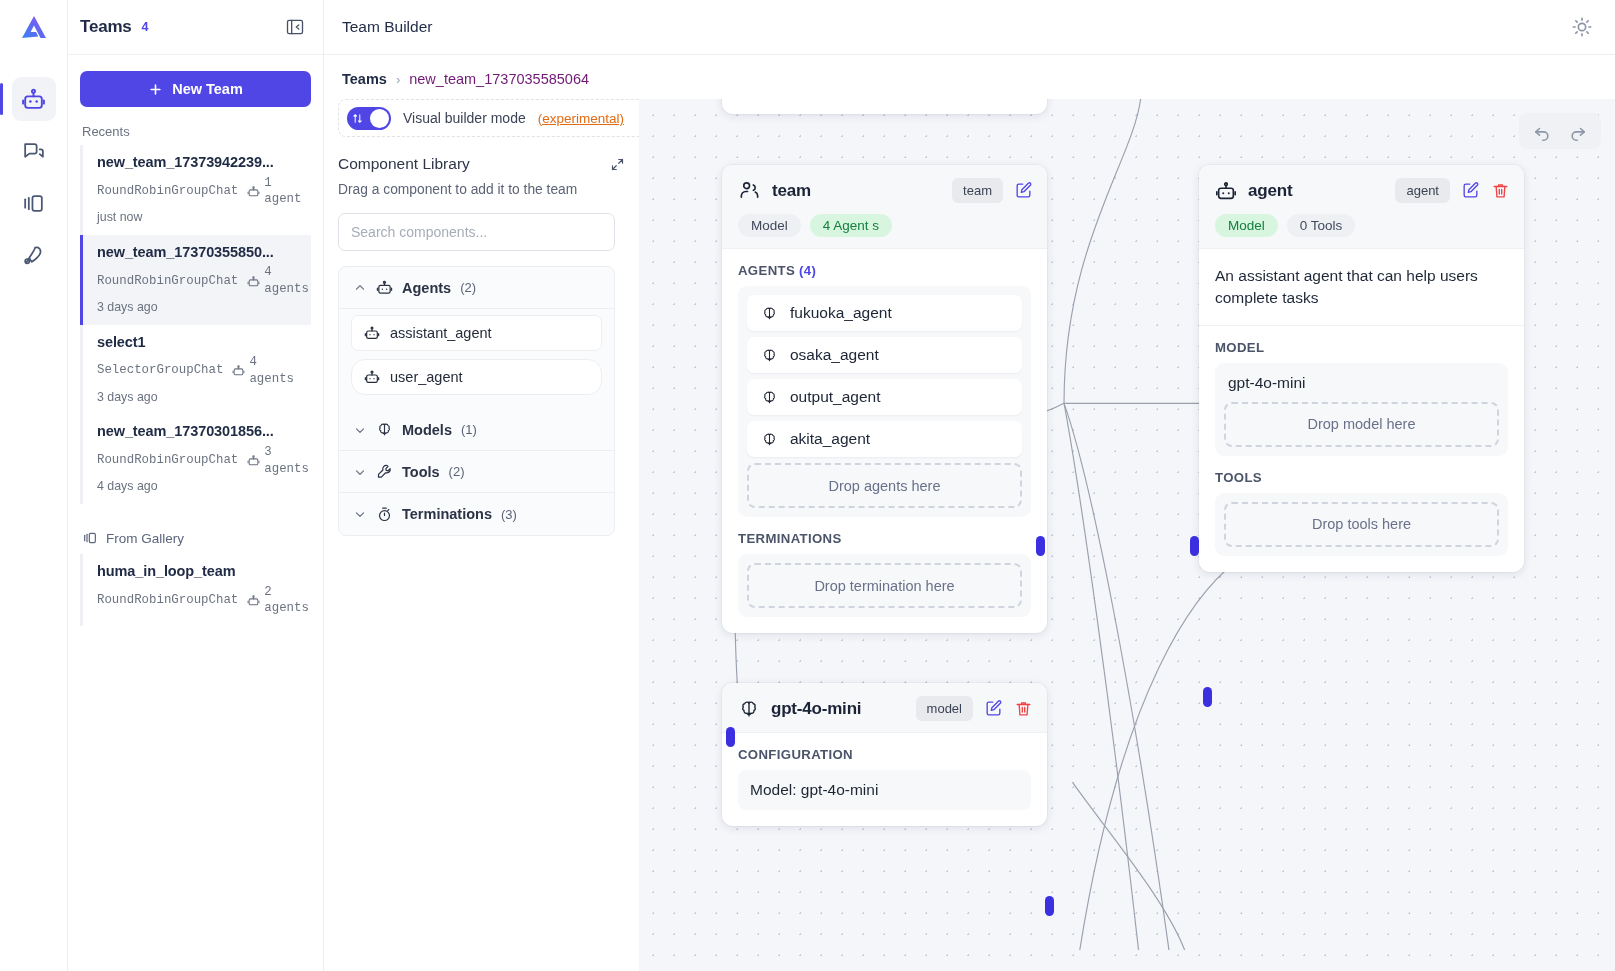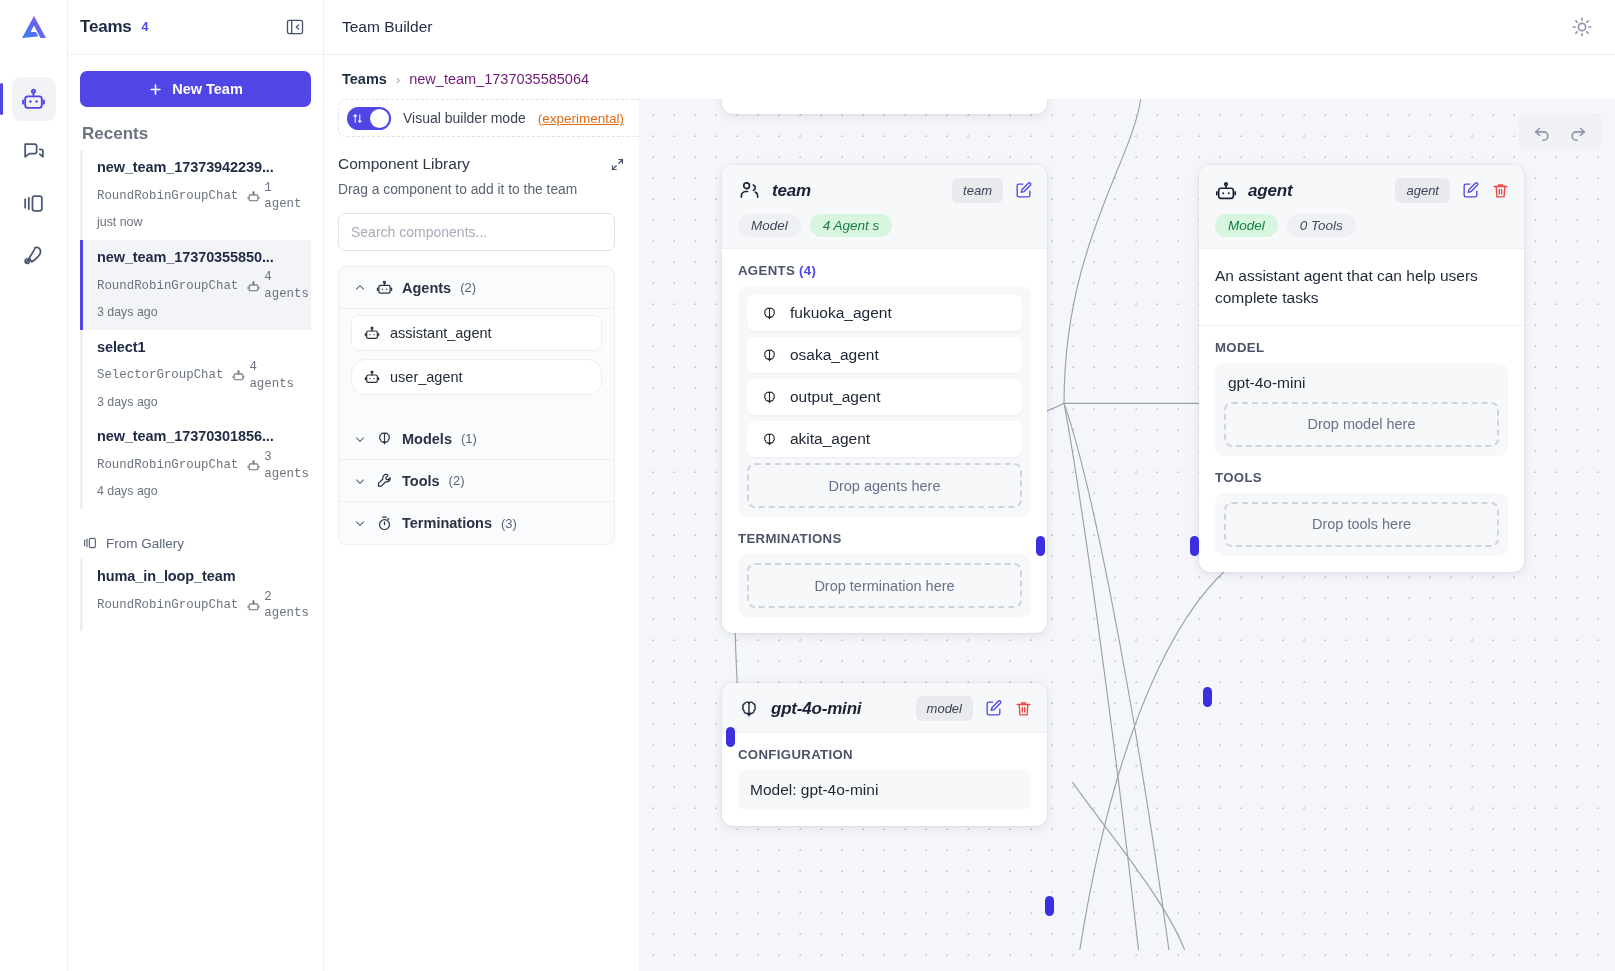--- a/index.html
+++ b/index.html
@@ -54,8 +54,8 @@
     cursor: pointer; font-family: inherit;
   }
   .section-label {
-    font-size: 17px; color: #6b7280; margin: 17px 0 6px 2px;
-    display: flex; align-items: center; gap: 7px; font-weight: bold;
+    font-size: 13px; color: #6b7280; margin: 17px 0 6px 2px;
+    display: flex; align-items: center; gap: 7px;
   }
   .team-item {
     position: relative; padding: 8px 10px 9px 14px; cursor: pointer;

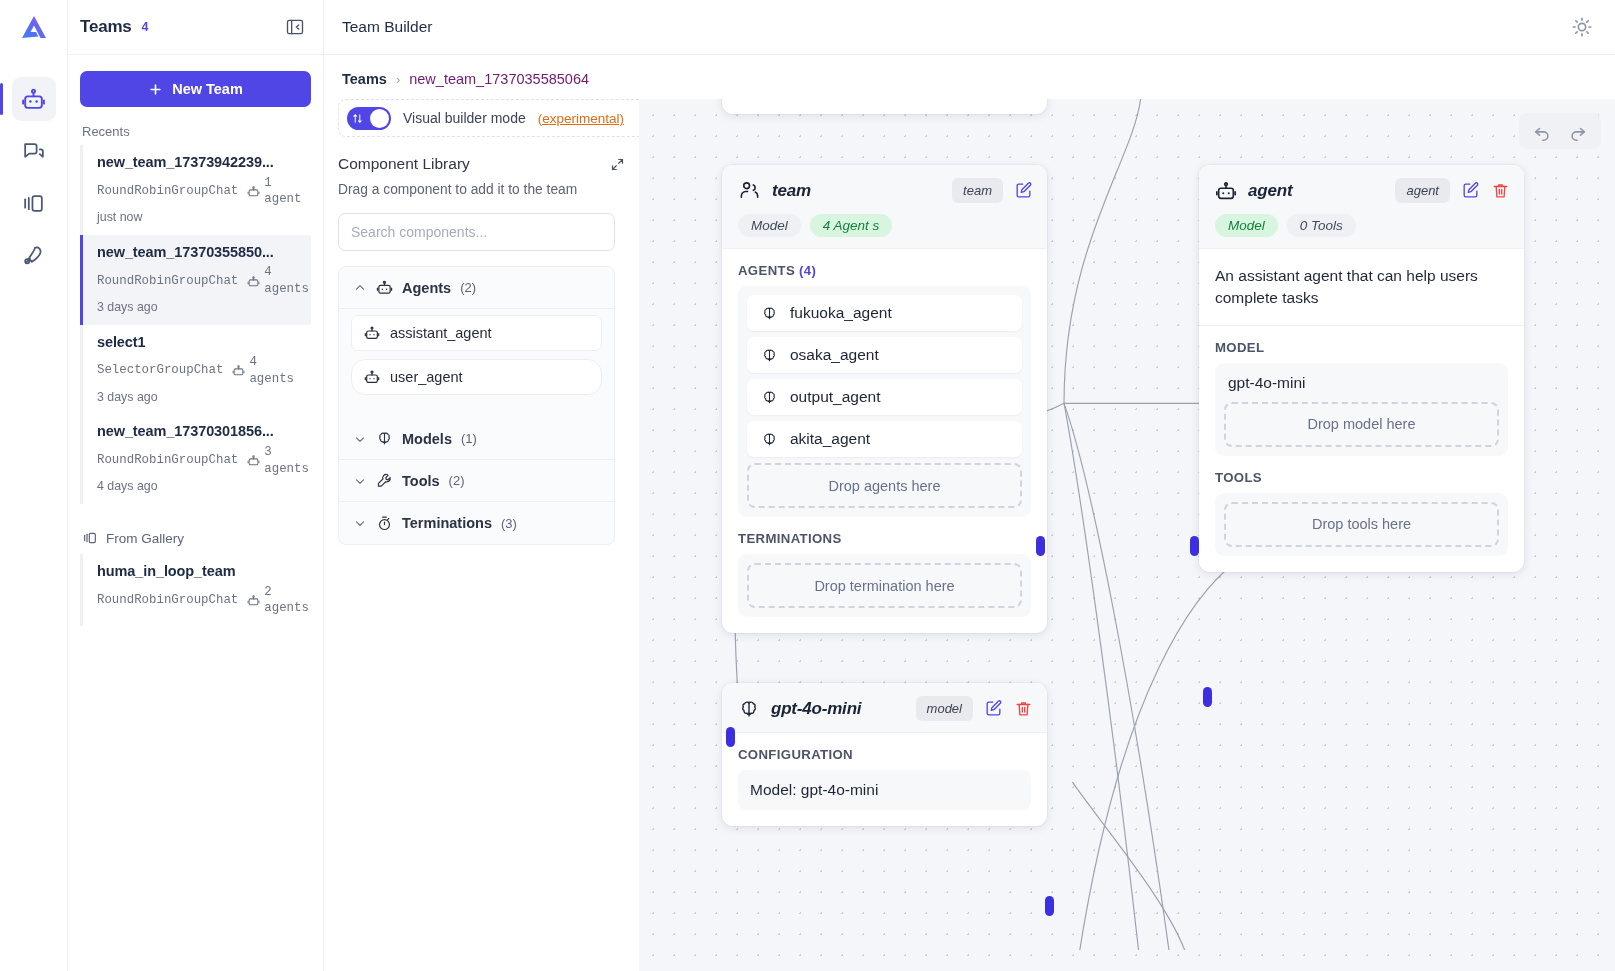--- a/index.html
+++ b/index.html
@@ -153,7 +153,7 @@
     box-shadow: 0 2px 10px rgba(22,28,45,0.10), 0 0 0 1px rgba(22,28,45,0.03);
     overflow: hidden; z-index: 4;
   }
-  .node-head { background: #f7f8fa; padding: 13px 14px 11px 16px; border-bottom: 1px solid #eef0f3; font-style: italic; }
+  .node-head { background: #f7f8fa; padding: 13px 14px 11px 16px; border-bottom: 1px solid #eef0f3; }
   .node-head-row { display: flex; align-items: center; gap: 11px; }
   .node-title { font-size: 17px; font-weight: 700; color: #1b2336; letter-spacing: -0.2px; }
   .node-actions { margin-left: auto; display: flex; align-items: center; gap: 11px; }

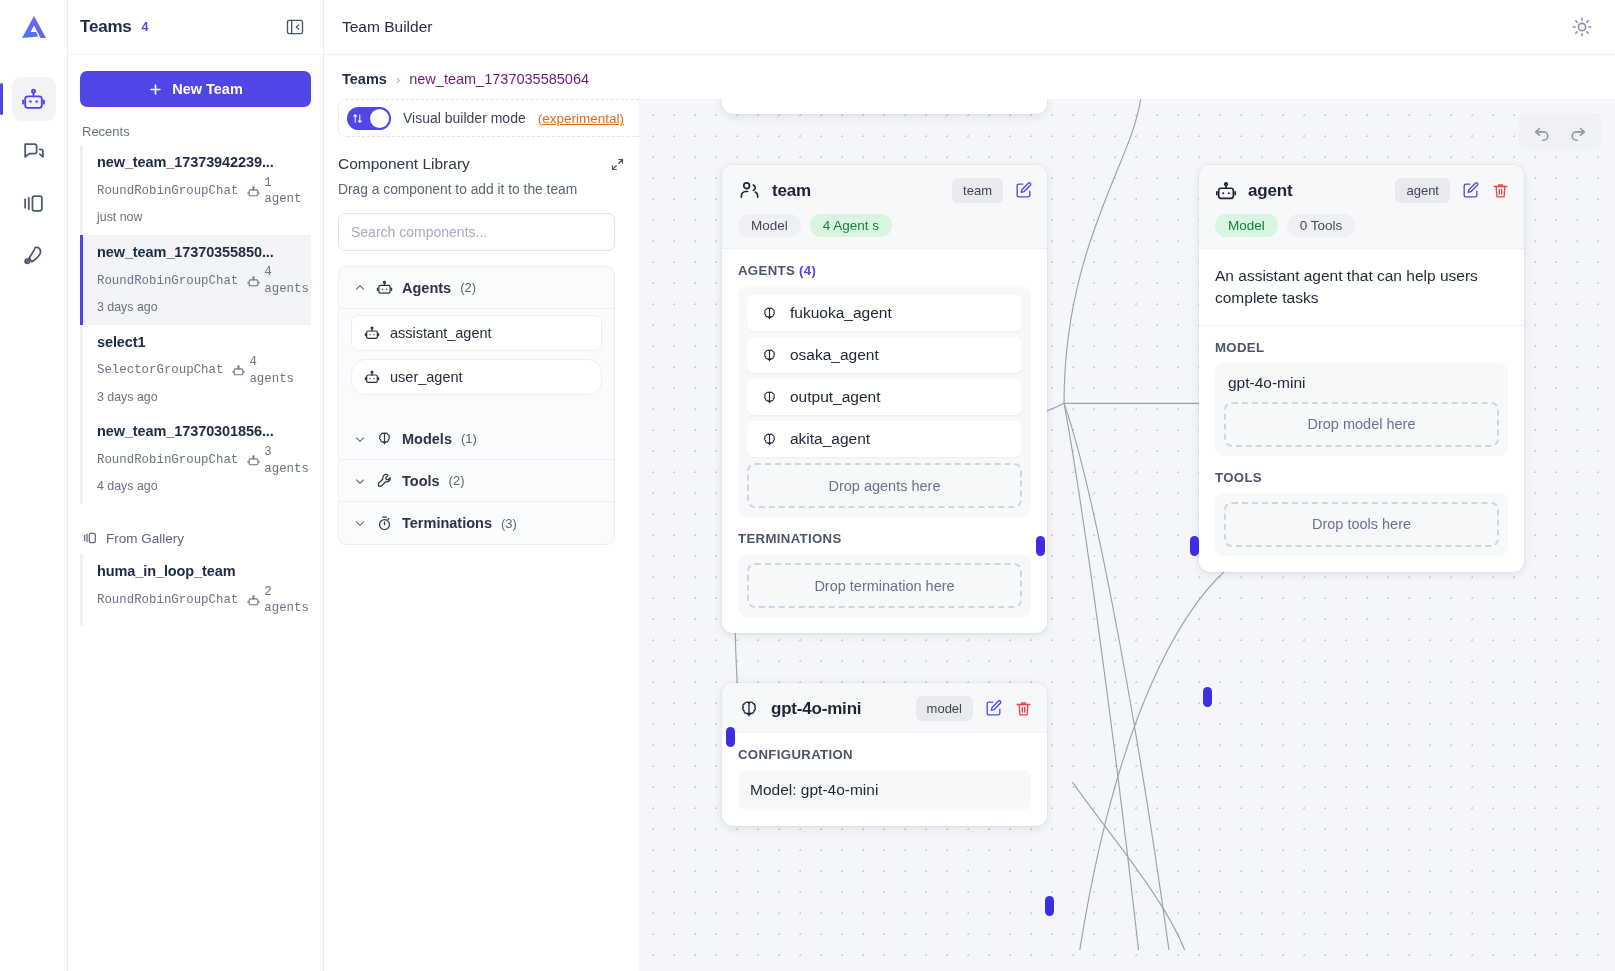--- a/index.html
+++ b/index.html
@@ -132,7 +132,7 @@
     display: flex; align-items: center; gap: 10px; padding: 0 12px; margin-bottom: 8px;
     font-size: 14.5px; color: #252c3a; cursor: grab;
   }
-  .lib-entry:last-child { margin-bottom: 13px; border-radius: 14px; }
+  .lib-entry:last-child { margin-bottom: 4px; border-radius: 14px; }
 
   
   .canvas {

